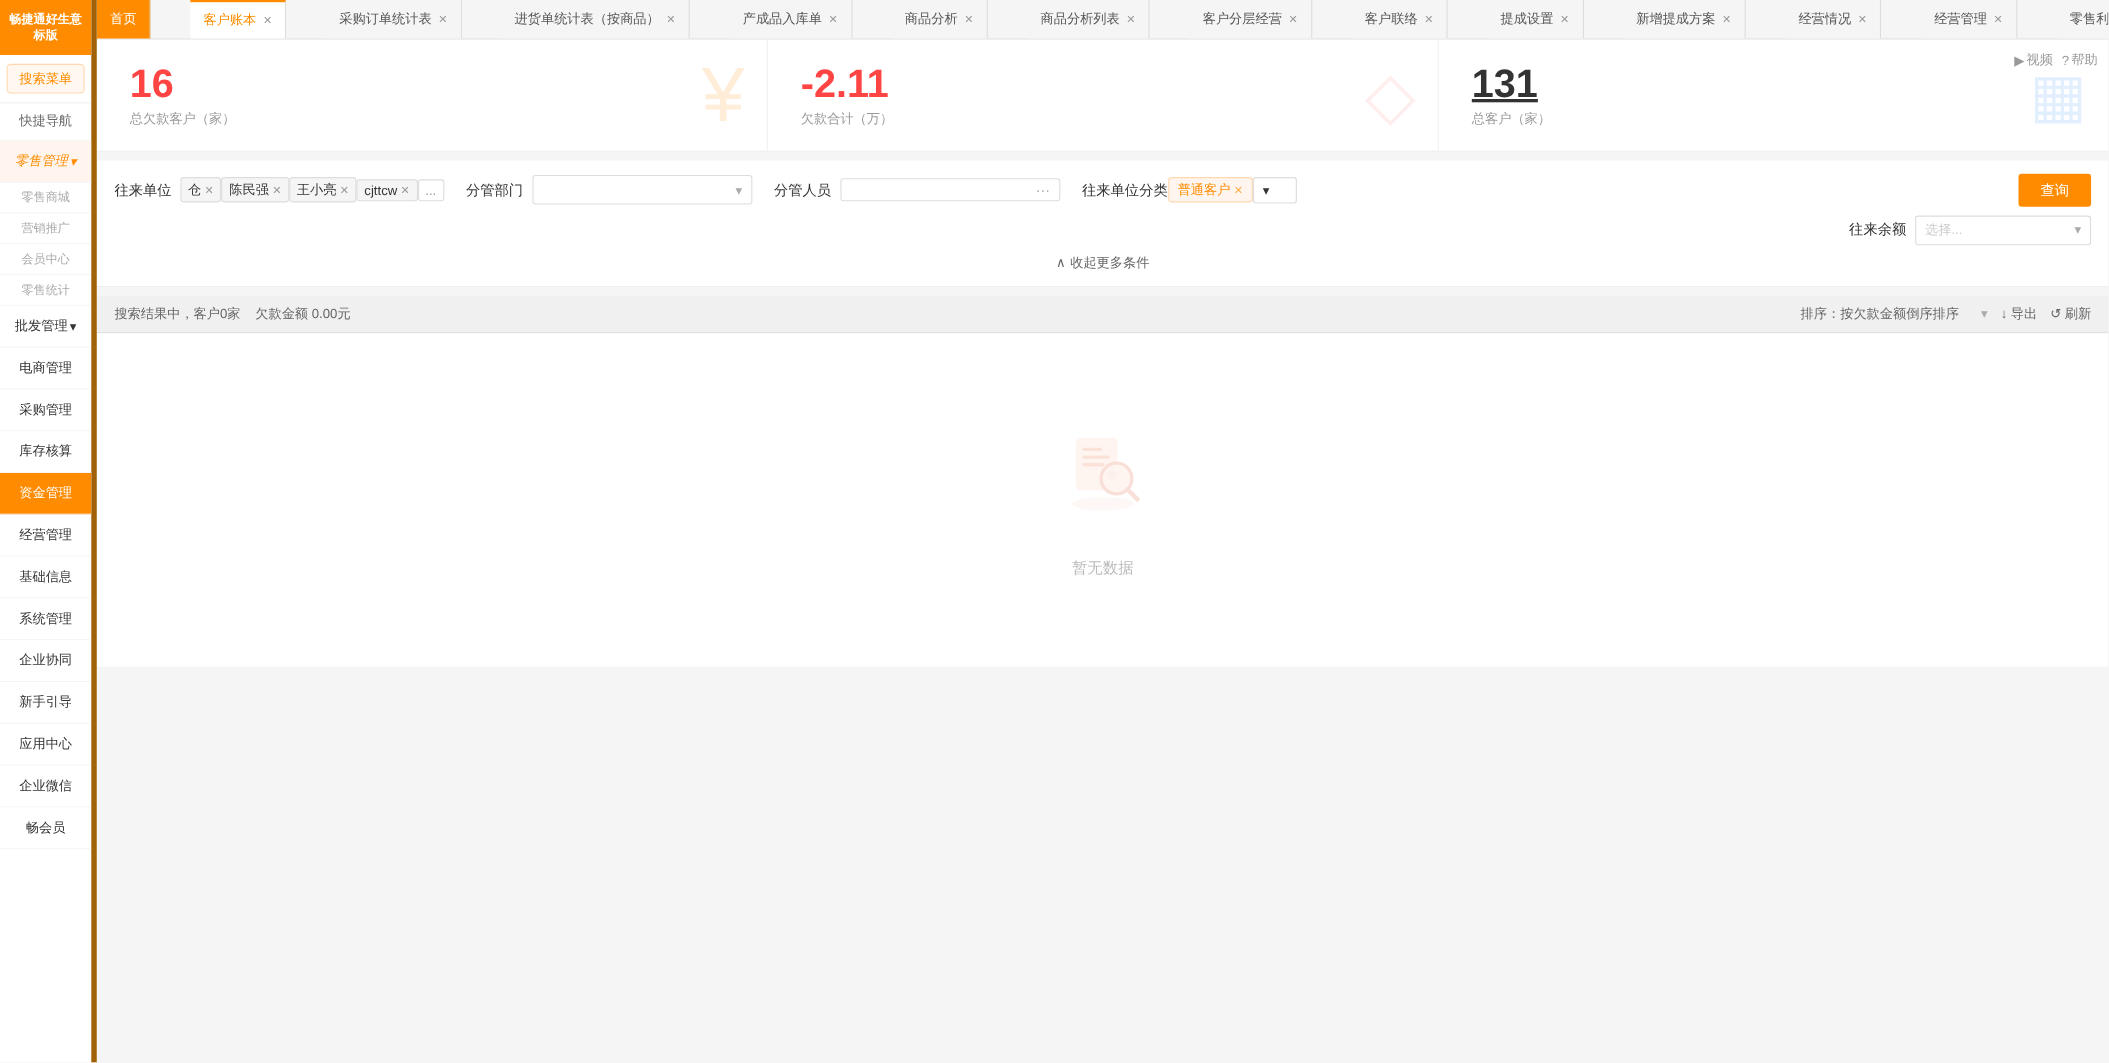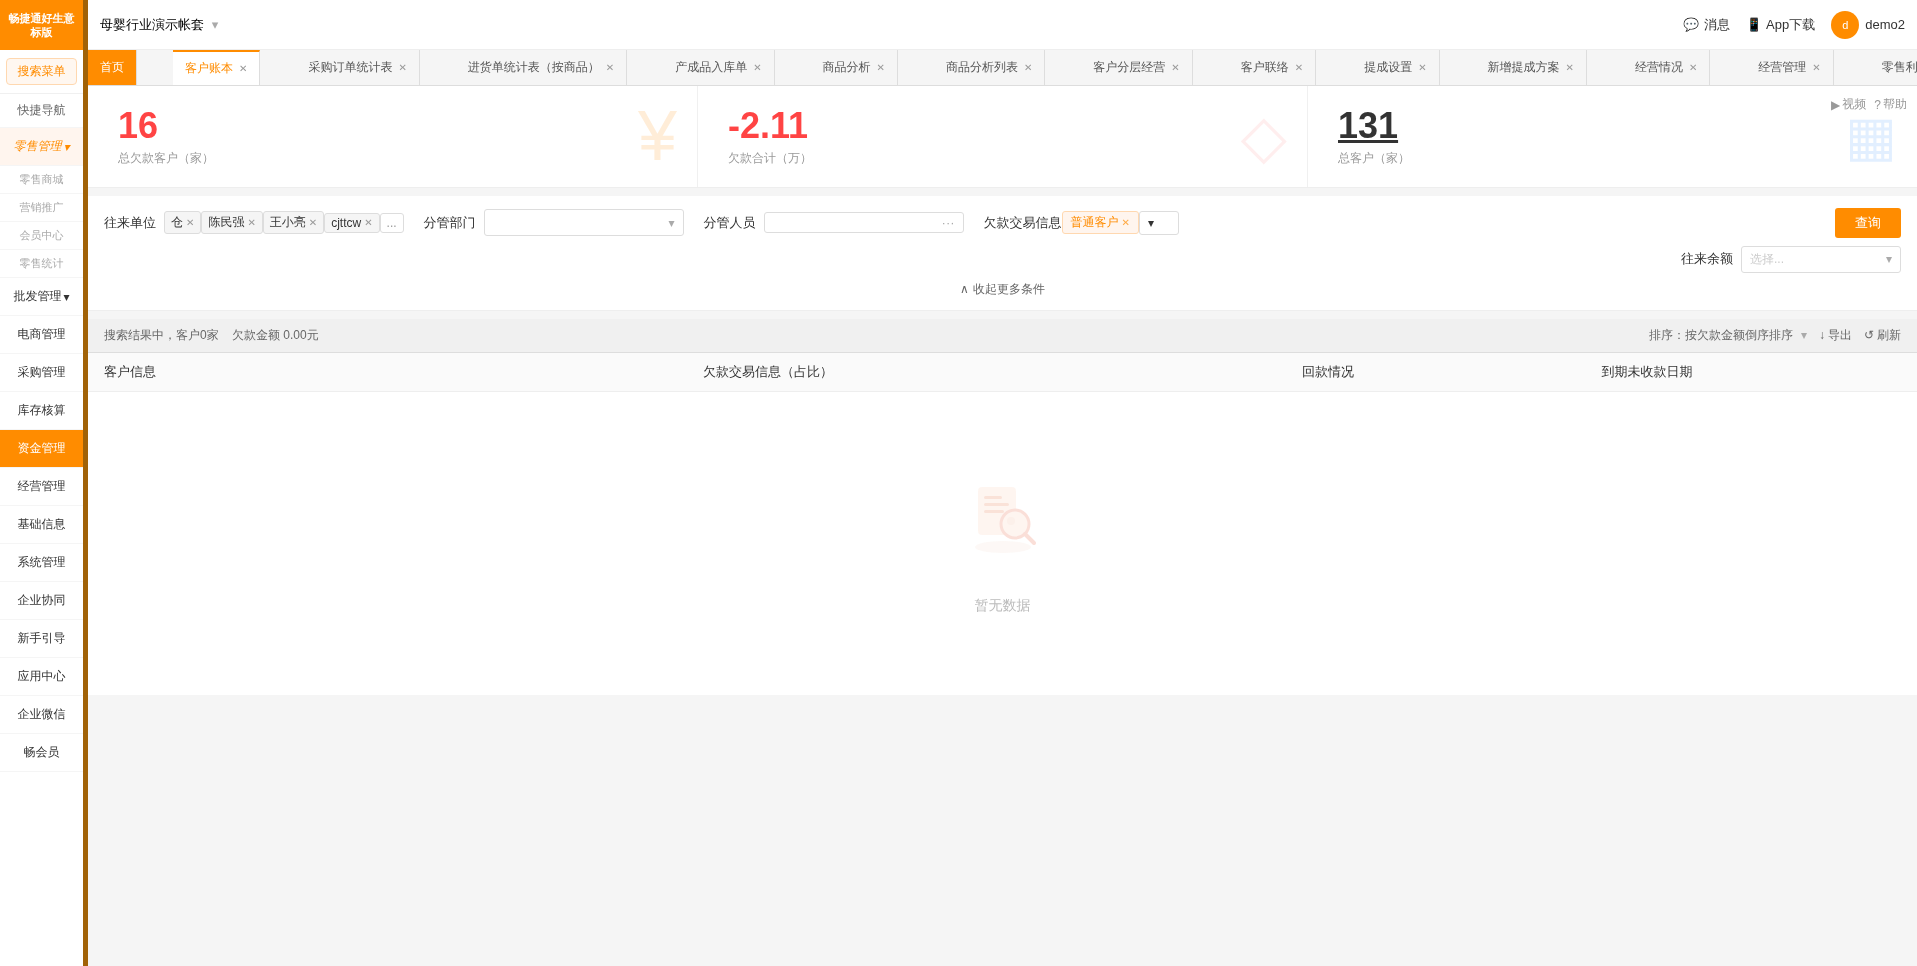--- a/index.html
+++ b/index.html
@@ -130,28 +130,6 @@
 
 <div class="main">
 
-  <div class="topbar">
-    <div class="topbar-left">
-      <span>
-        <span>母婴行业演示帐套</span>
-        <span style="margin-left:4px;color:#aaa;">▾</span>
-      </span>
-    </div>
-    <div class="topbar-right">
-      <div class="topbar-msg">
-        <span>💬</span>
-        <span>消息</span>
-      </div>
-      <div class="topbar-app">
-        <span>📱</span>
-        <span>App下载</span>
-      </div>
-      <div class="topbar-user">
-        <div class="avatar">d</div>
-        <span>demo2</span>
-      </div>
-    </div>
-  </div>
 
   <div class="tabbar">
     <div class="tab tab-home">

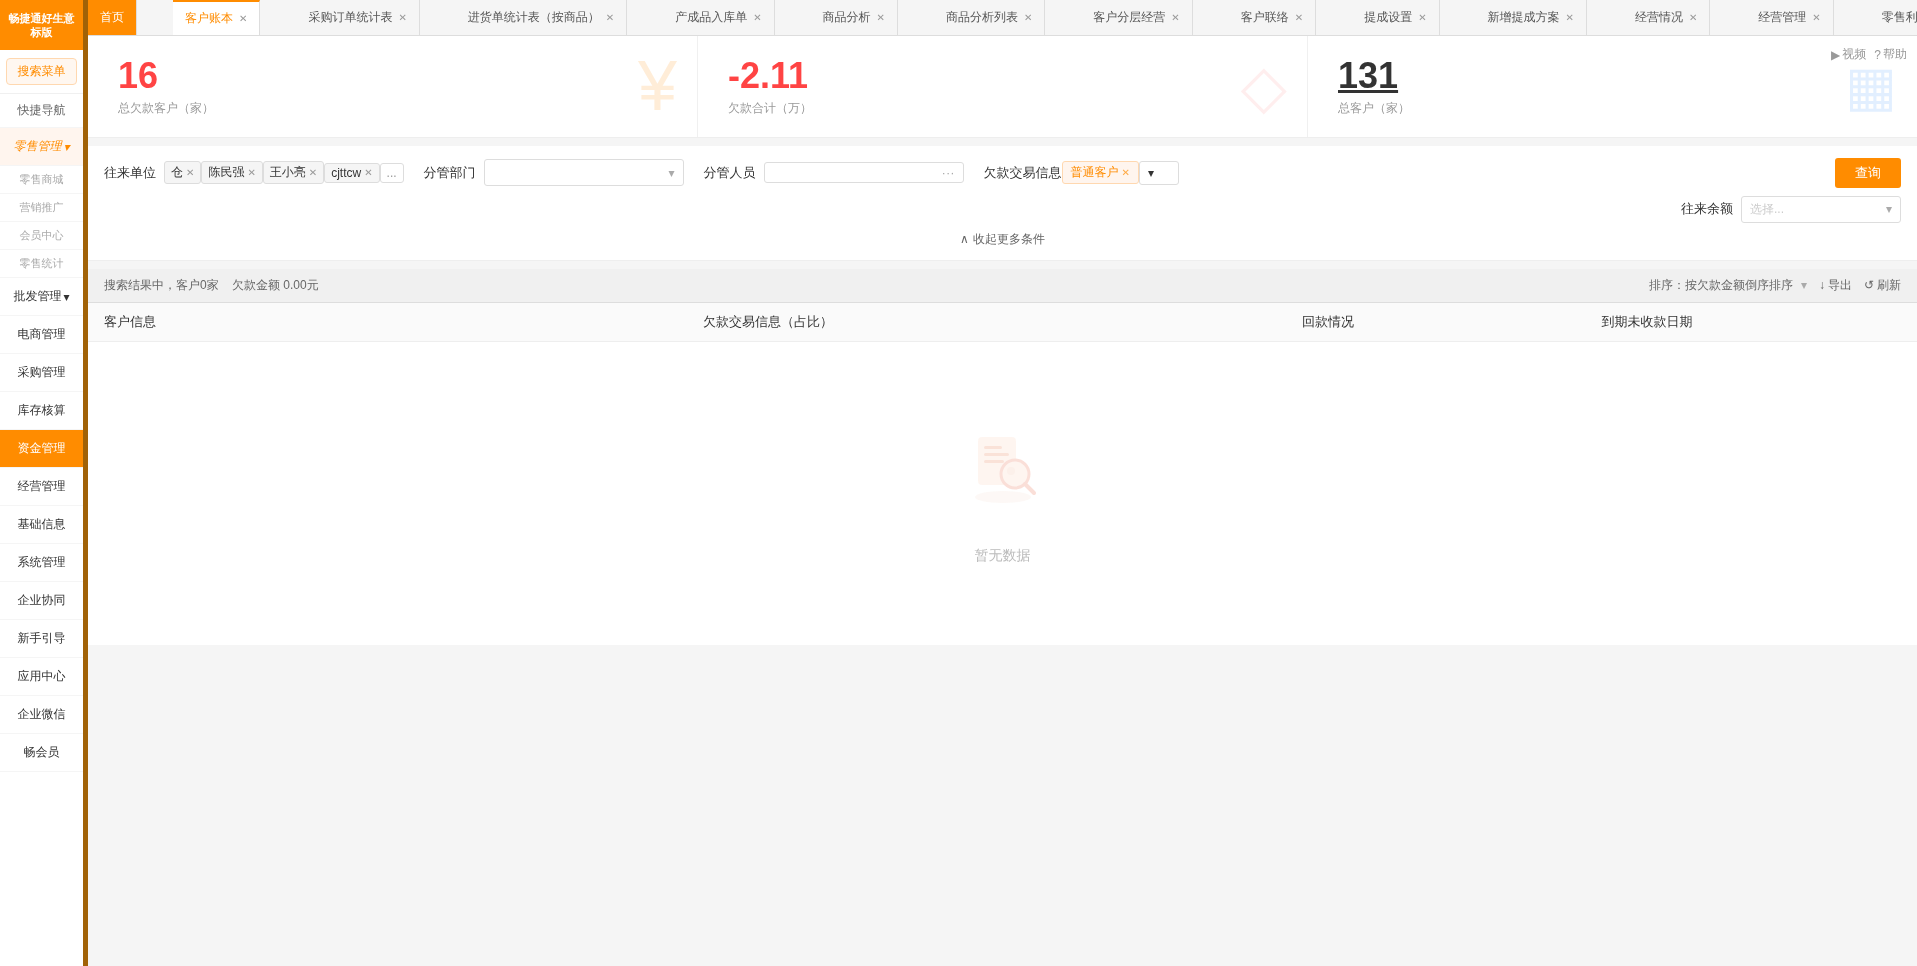--- a/index.html
+++ b/index.html
@@ -258,7 +258,7 @@
           <span style="color:#aaa;cursor:pointer;">···</span>
         </div>
 
-        <span class="filter-label" style="margin-left:20px;">欠款交易信息</span>
+        <span class="filter-label" style="margin-left:20px;">往来单位分类</span>
         <div class="category-tag">
           <span>普通客户</span>
           <span class="remove">✕</span>

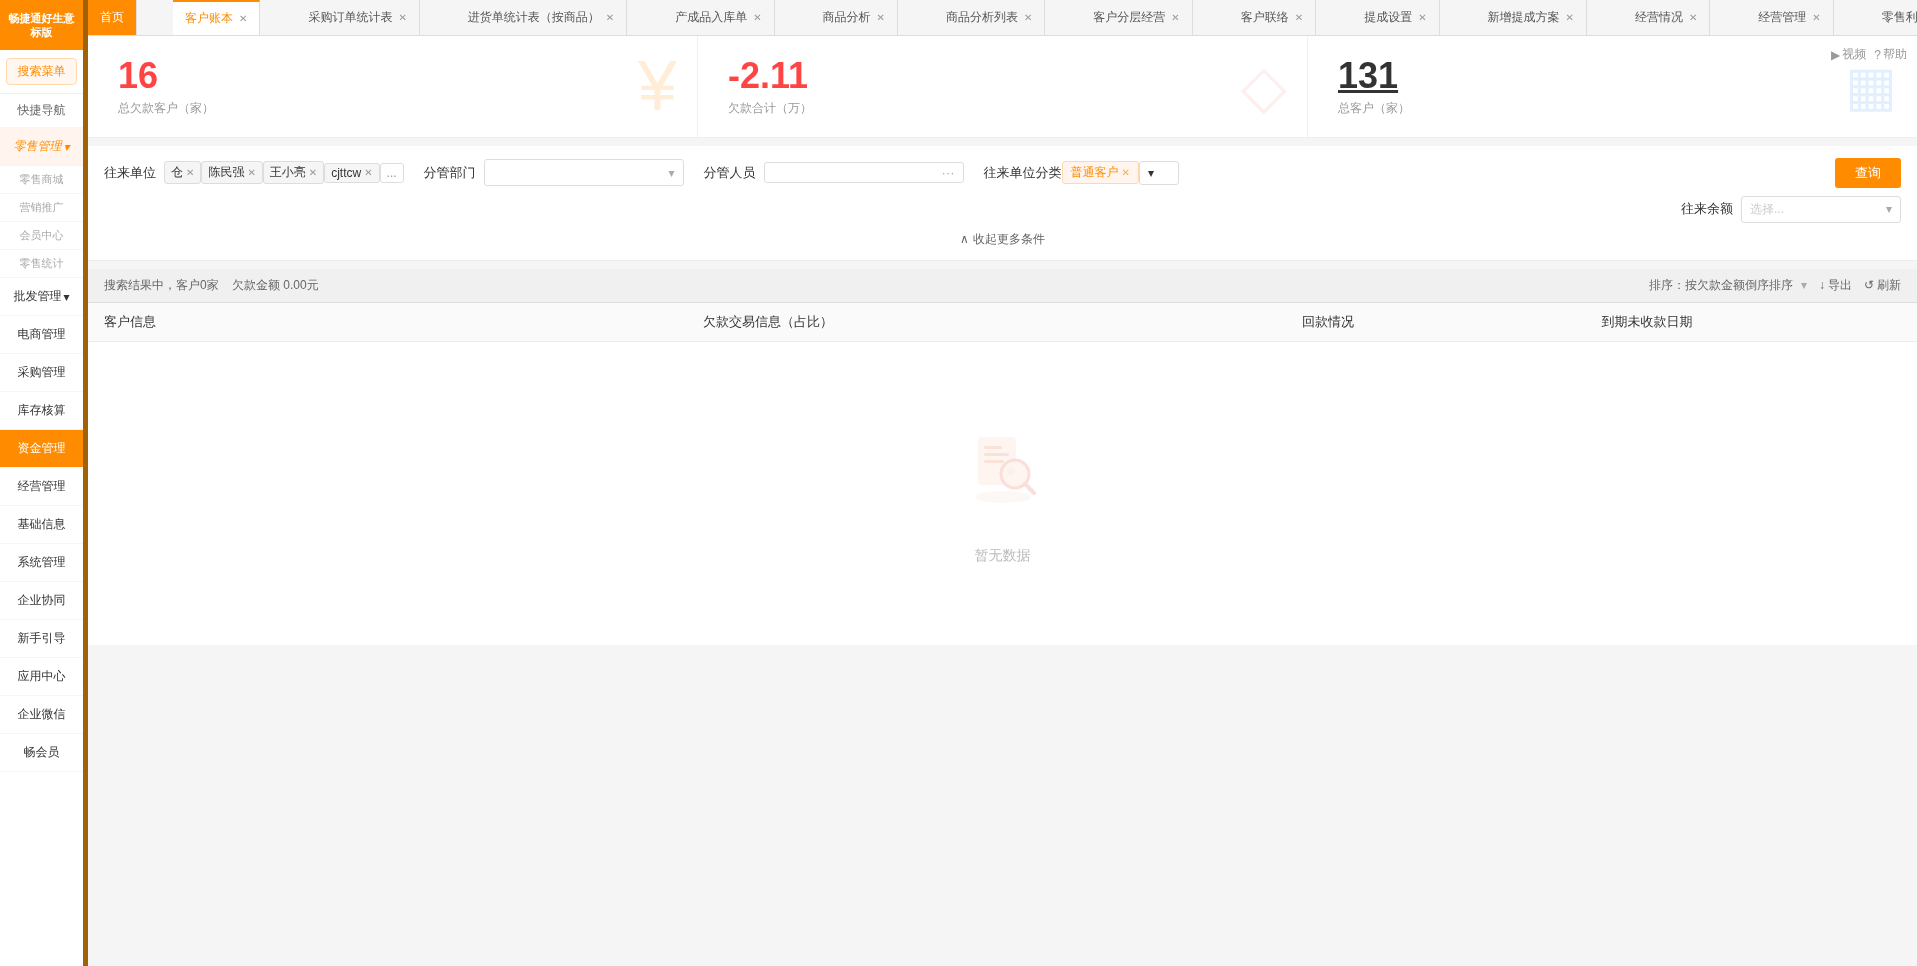--- a/index.html
+++ b/index.html
@@ -73,7 +73,7 @@
     .result-bar { background: #f0f0f0; padding: 8px 16px; display: flex; align-items: center; justify-content: space-between; font-size: 12px; color: #666; border-bottom: 1px solid #ddd; margin-top: 8px; }
     .result-actions { display: flex; align-items: center; gap: 12px; }
     .result-action-btn { display: flex; align-items: center; gap: 3px; cursor: pointer; color: #666; font-size: 12px; }
-    .sort-select { display: flex; align-items: center; gap: 4px; cursor: pointer; }
+    .sort-select { display: flex; align-items: center; gap: 16px; cursor: pointer; }
 
     
     .table-container { background: #fff; }

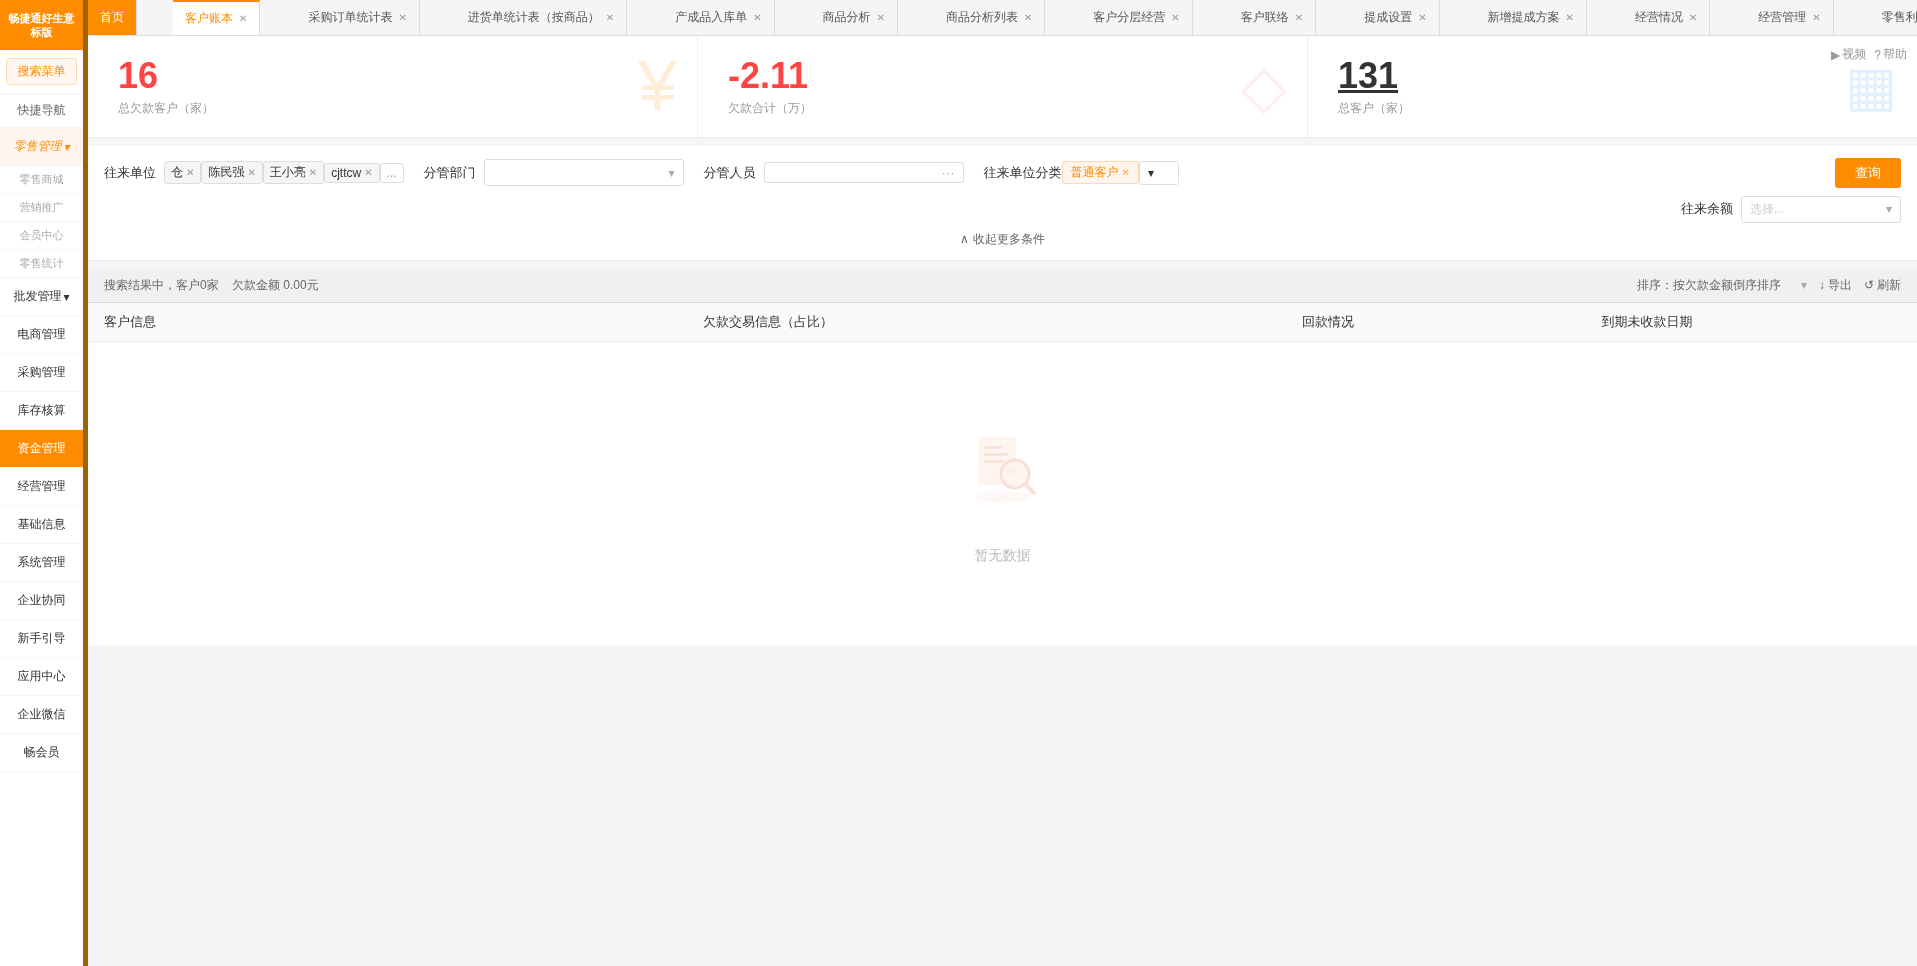--- a/index.html
+++ b/index.html
@@ -307,12 +307,6 @@
     </div>
 
     <div class="table-container">
-      <div class="table-header">
-        <div class="col col-customer">客户信息</div>
-        <div class="col col-overdue">欠款交易信息（占比）</div>
-        <div class="col">回款情况</div>
-        <div class="col">到期未收款日期</div>
-      </div>
       <div class="empty-state">
         <div class="empty-icon">
           

